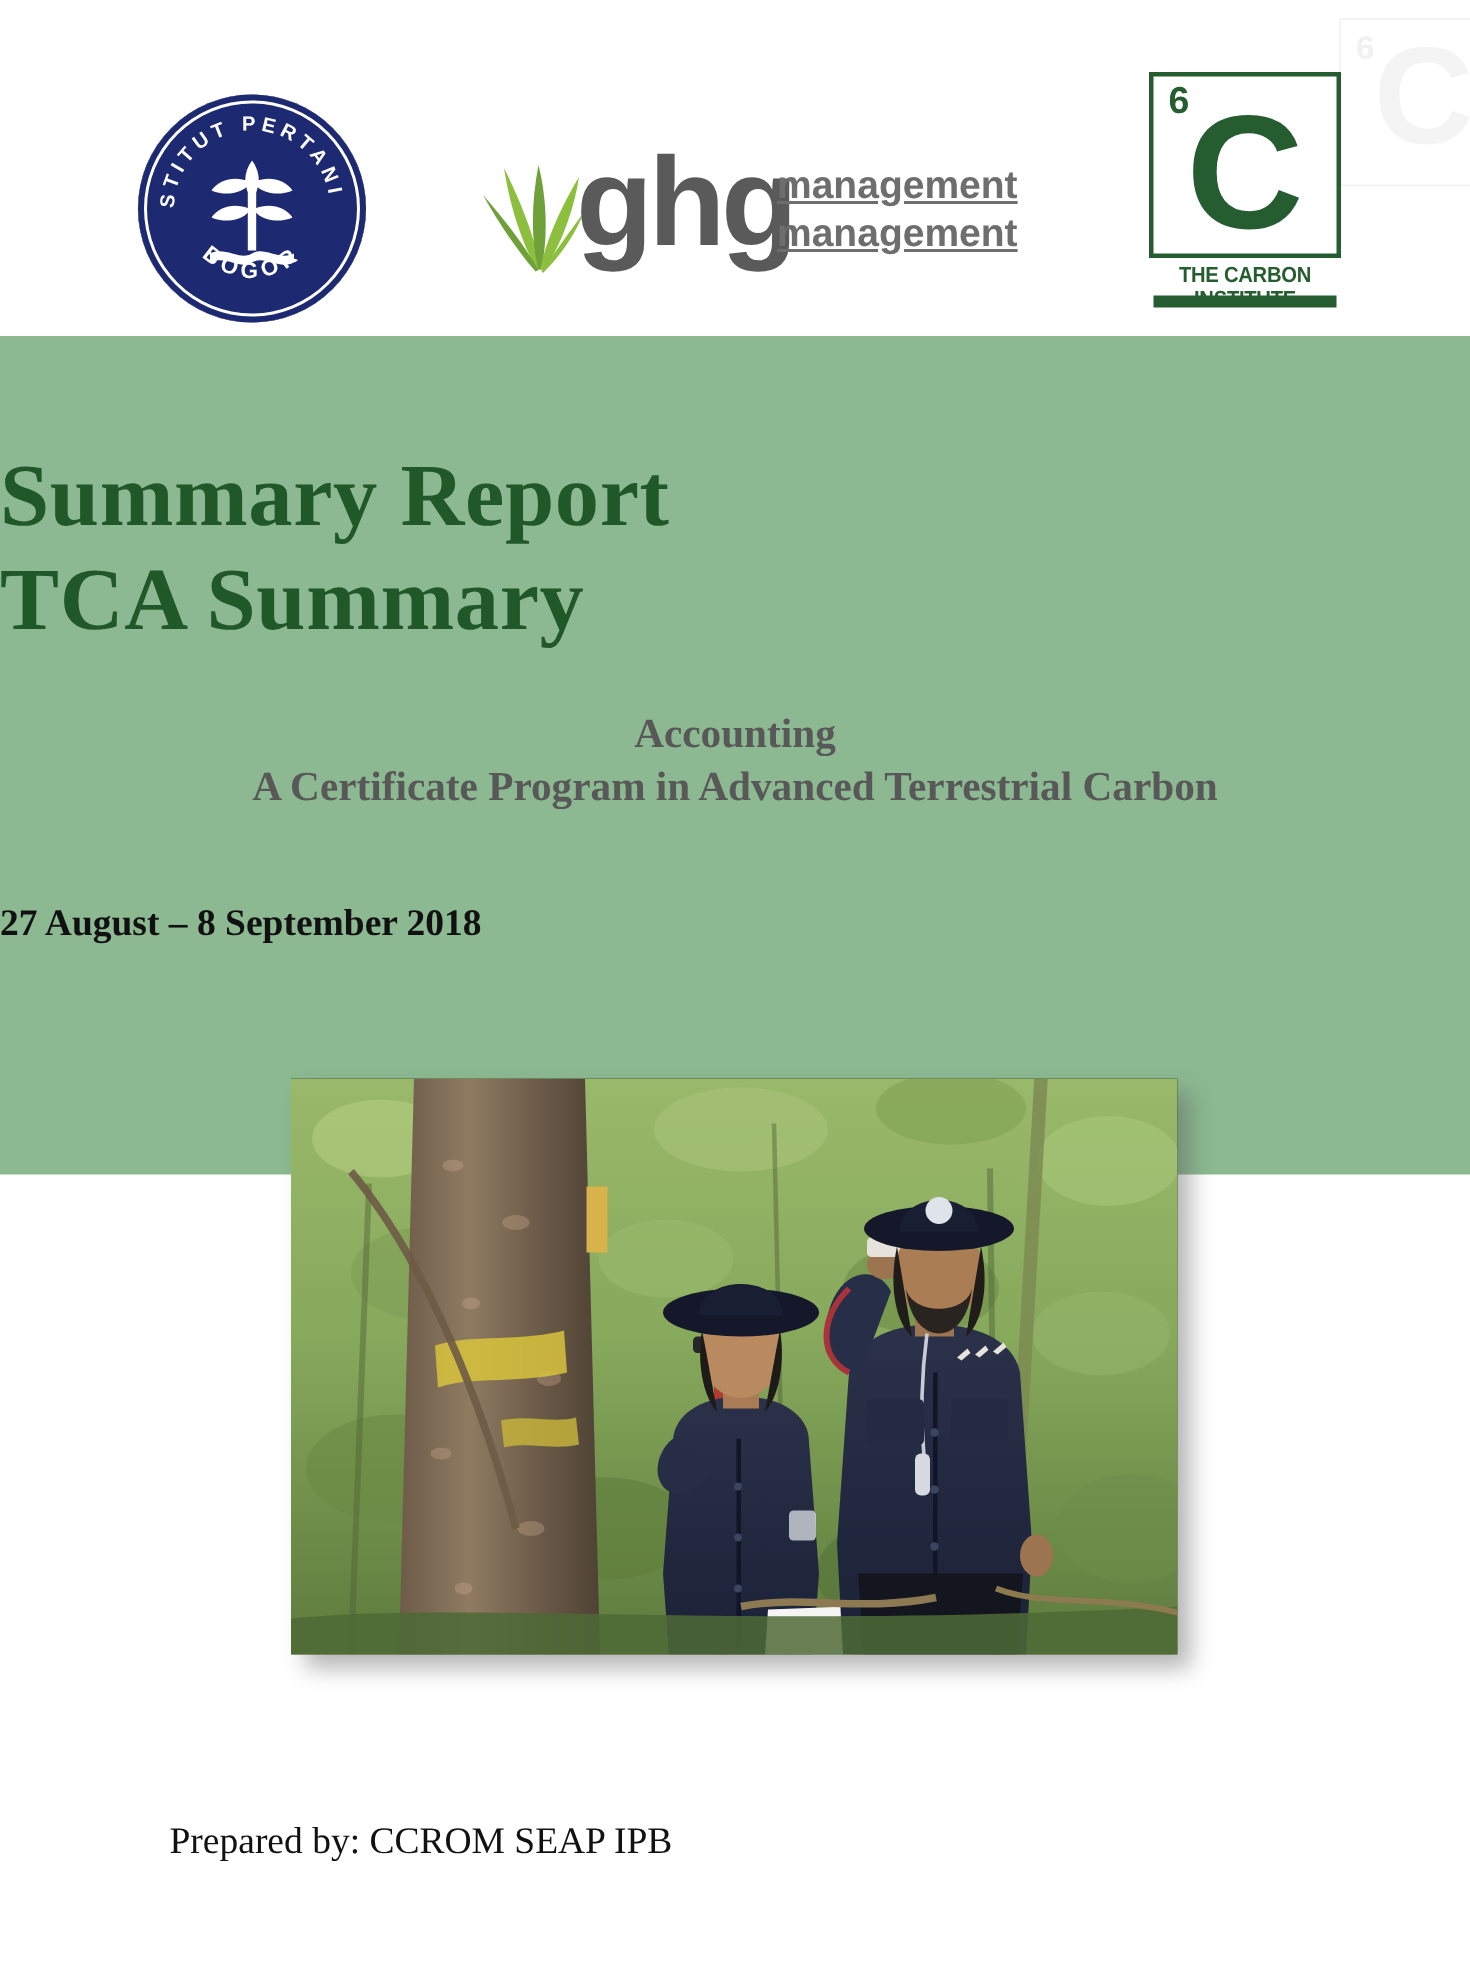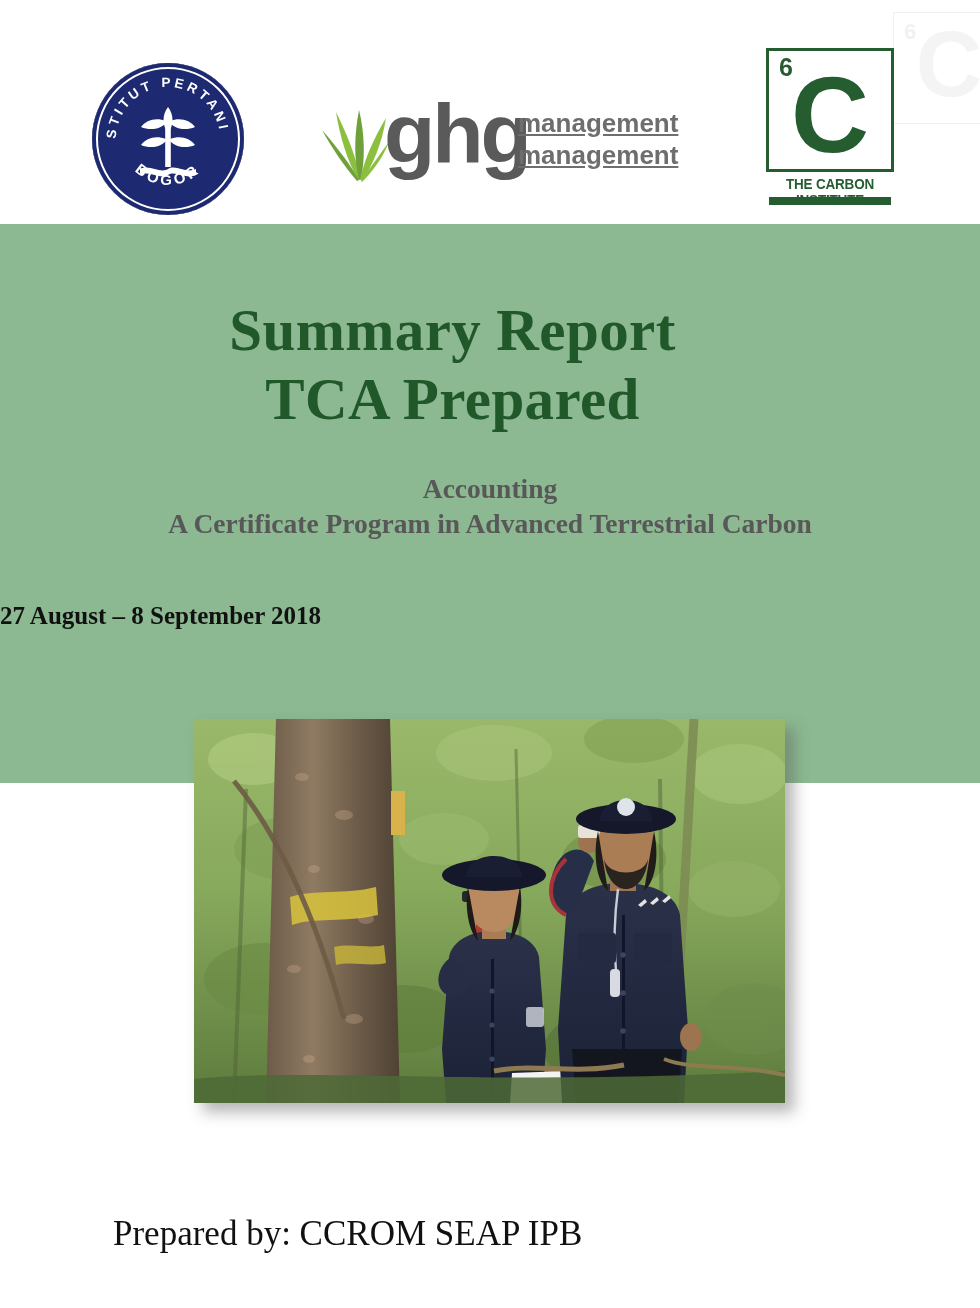--- a/index.html
+++ b/index.html
@@ -164,7 +164,6 @@
     position: absolute;
     left: 0; top: 72px;
     width: 905px;
-    text-align: center;
   }
   .title-line {
     font-family: "Liberation Serif", "DejaVu Serif", serif;

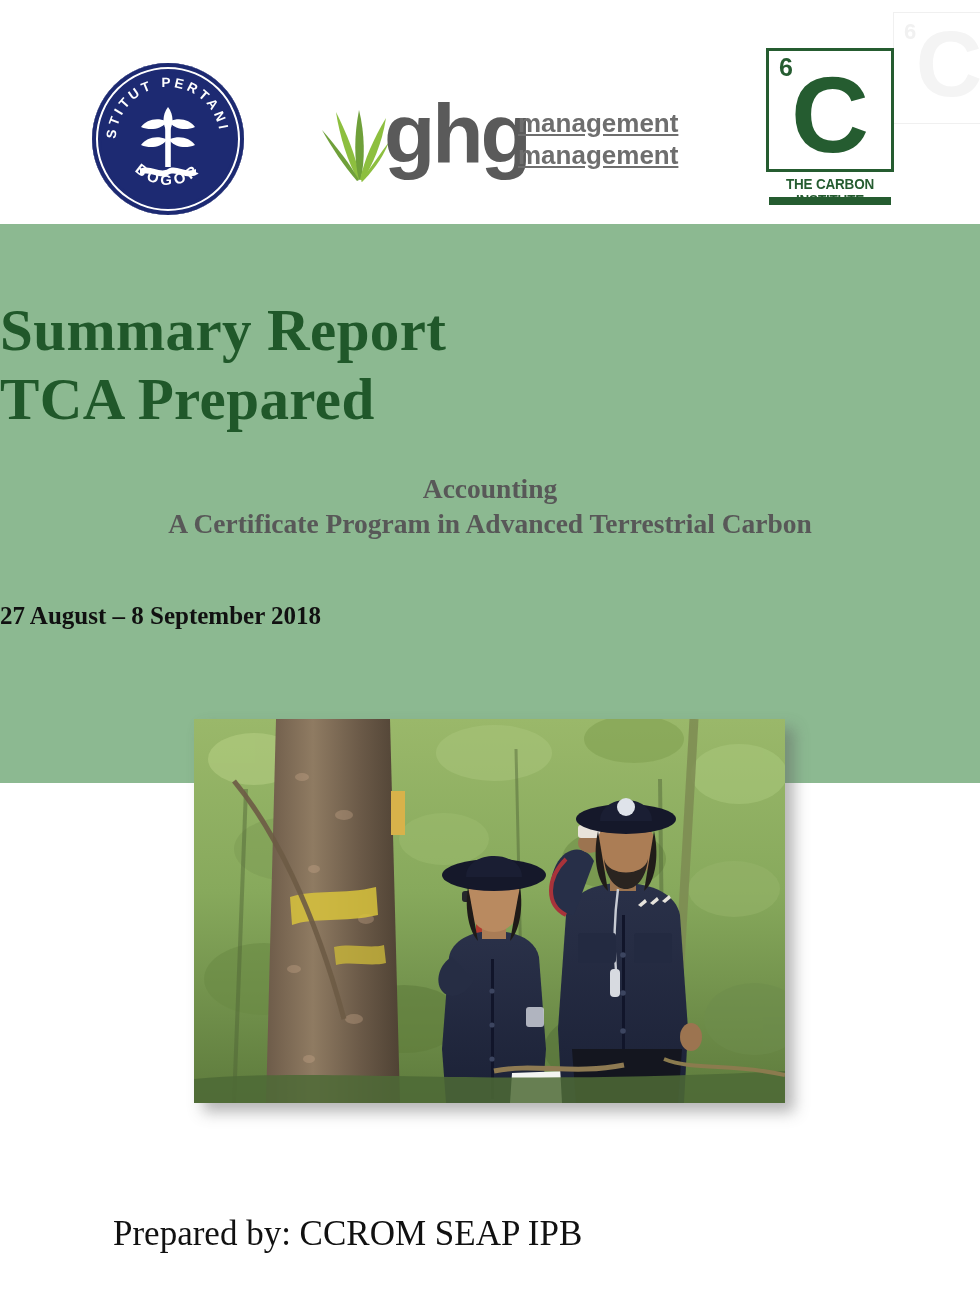--- a/index.html
+++ b/index.html
@@ -285,7 +285,7 @@
 
     <div class="title-block">
       <div class="title-line">Summary Report</div>
-      <div class="title-line">TCA Prepared</div>
+      <div class="title-line">TCA Summary</div>
     </div>
 
     <div class="subtitle-block">

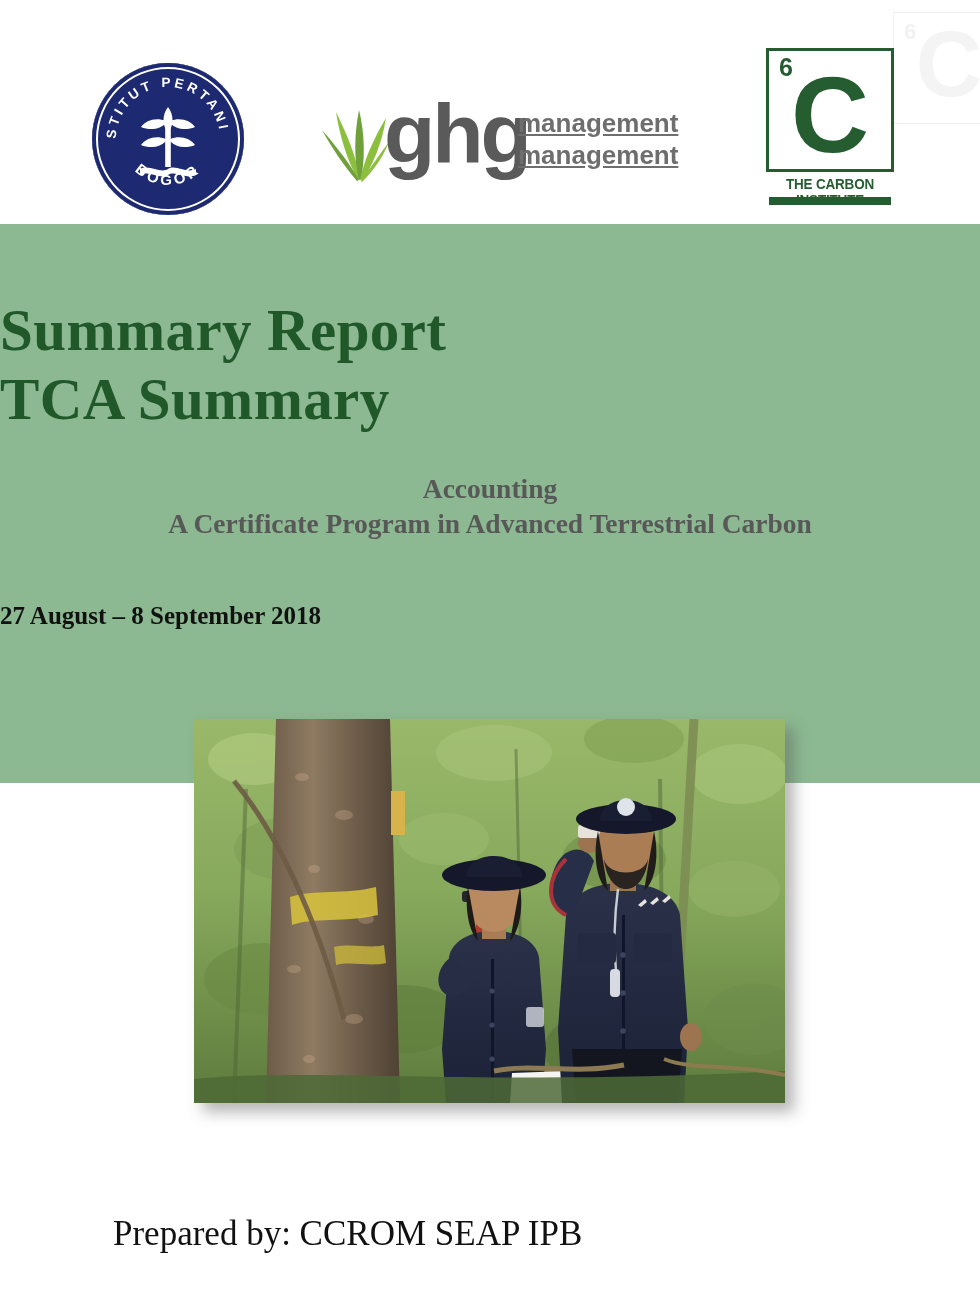--- a/index.html
+++ b/index.html
@@ -212,7 +212,7 @@
     position: absolute;
     left: 113px; top: 1214px;
     font-family: "Liberation Serif", "DejaVu Serif", serif;
-    font-size: 35px;
+    font-size: 25px;
     font-weight: 400;
     color: #111111;
     white-space: nowrap;

